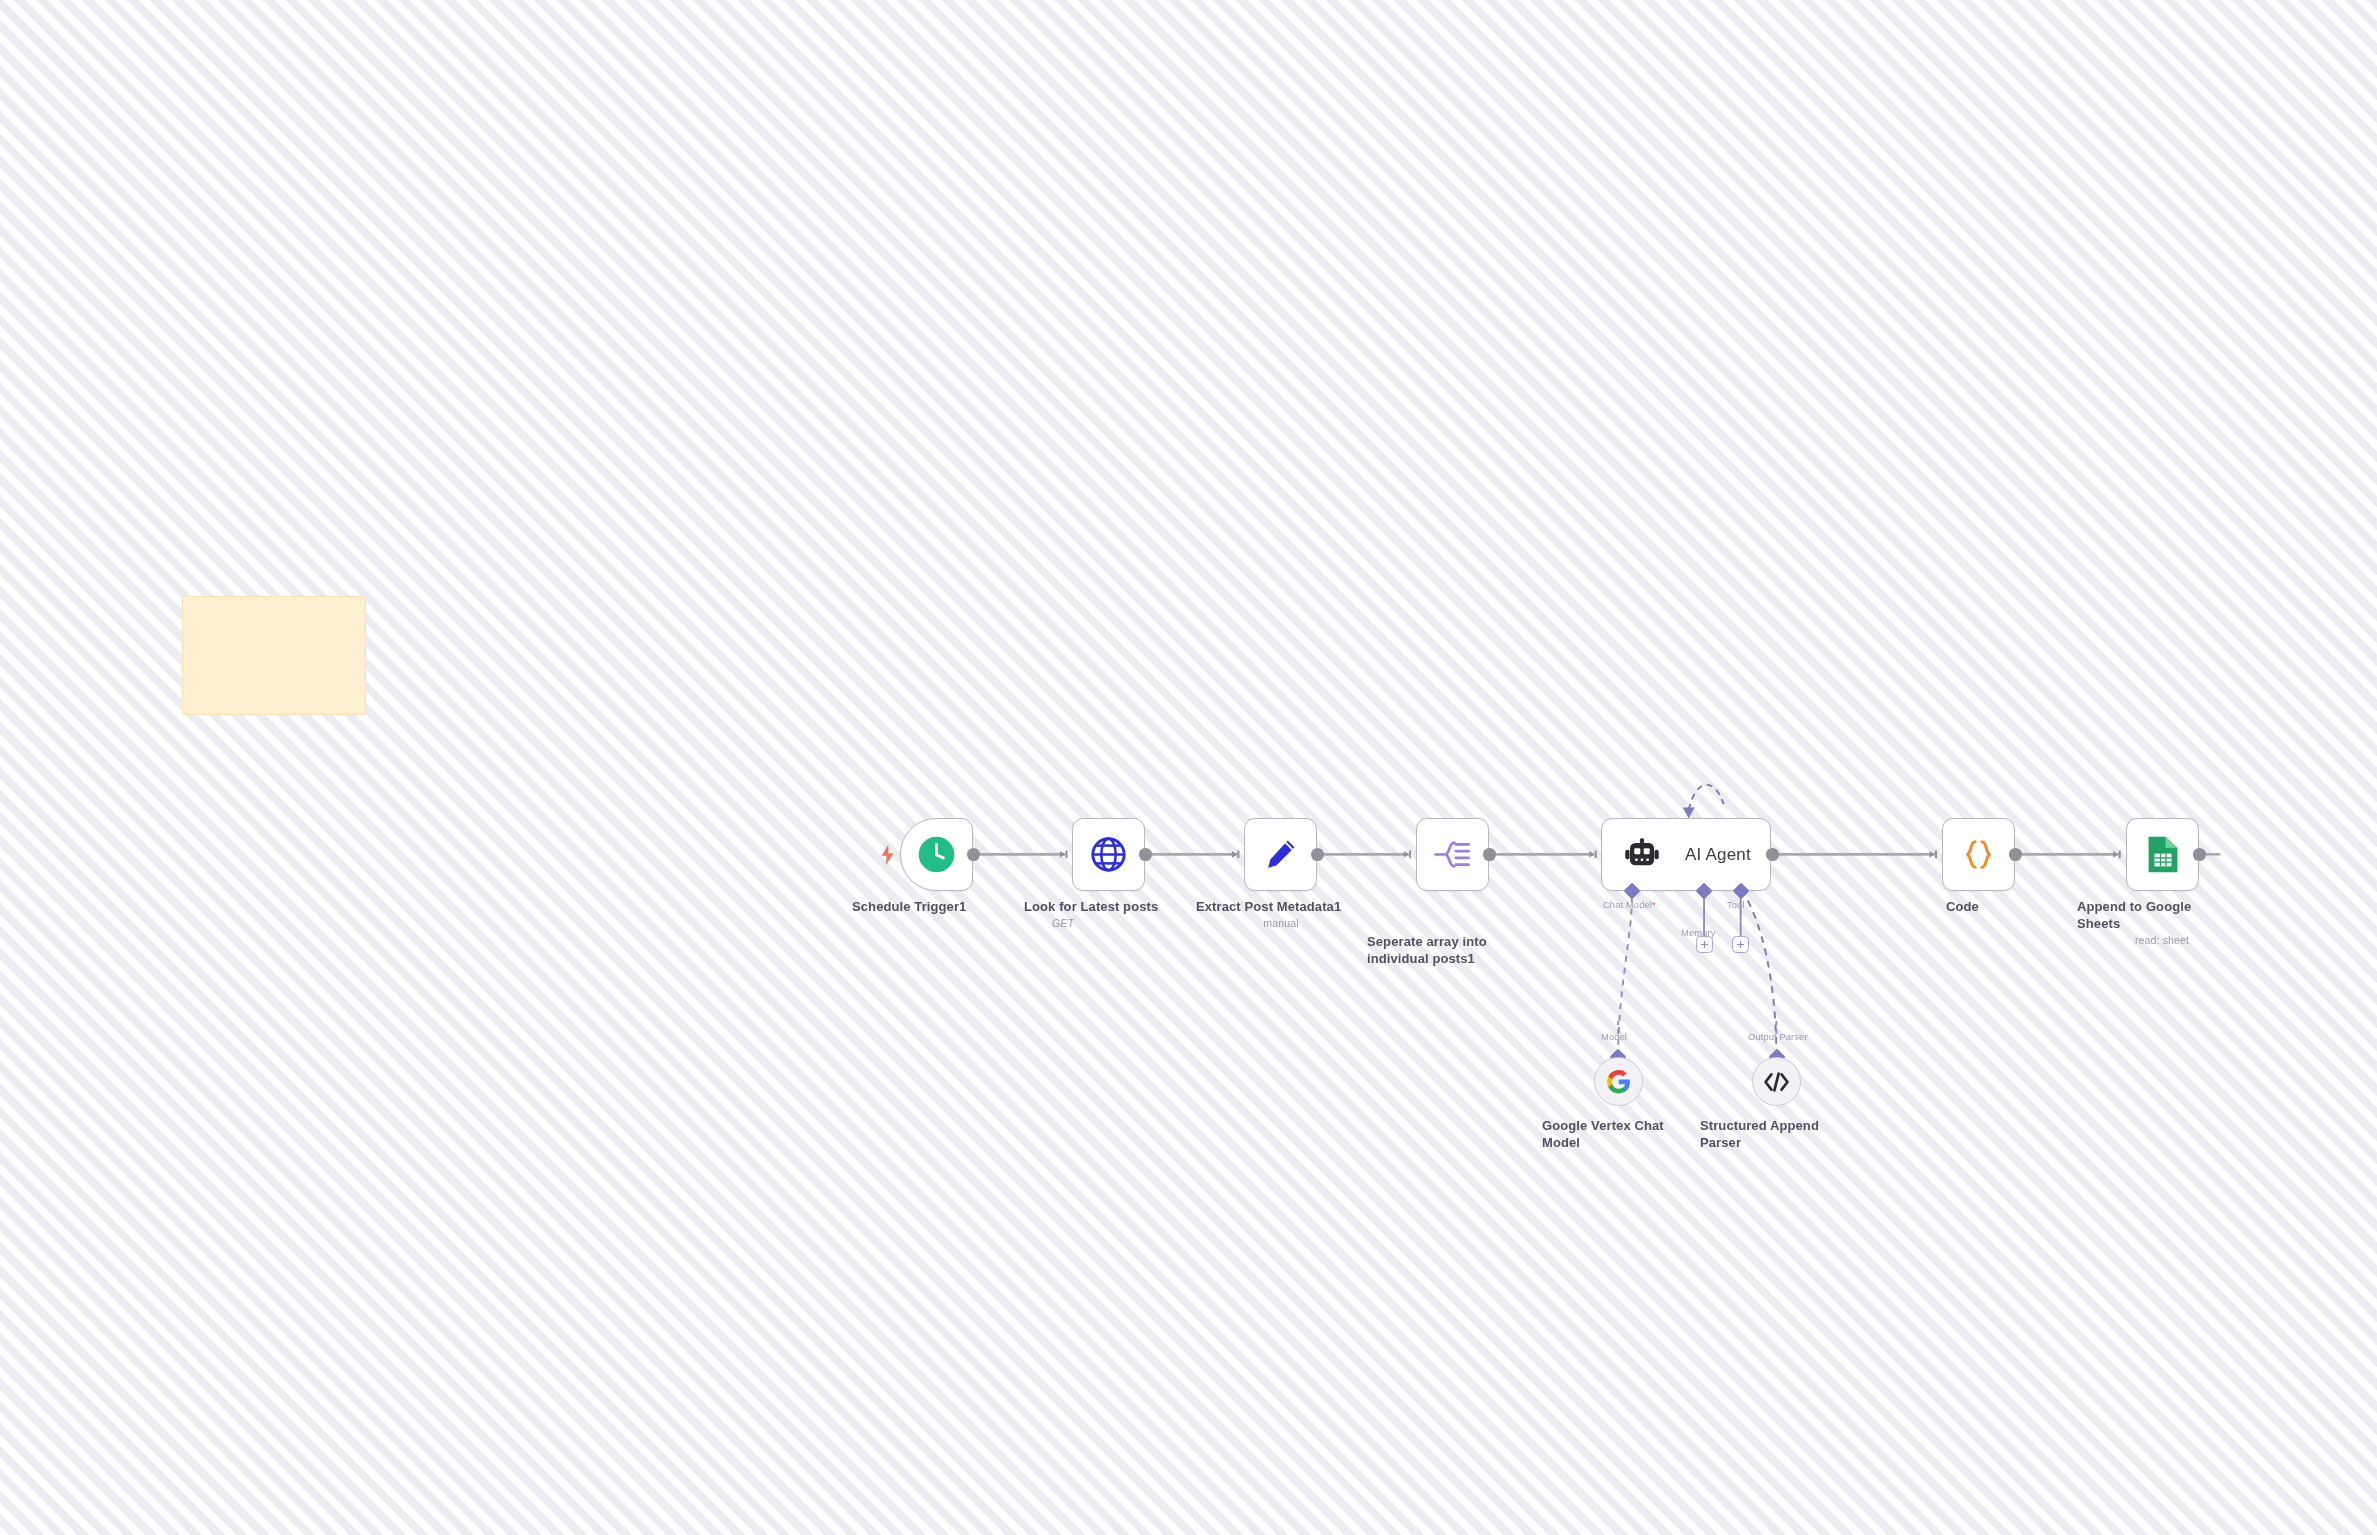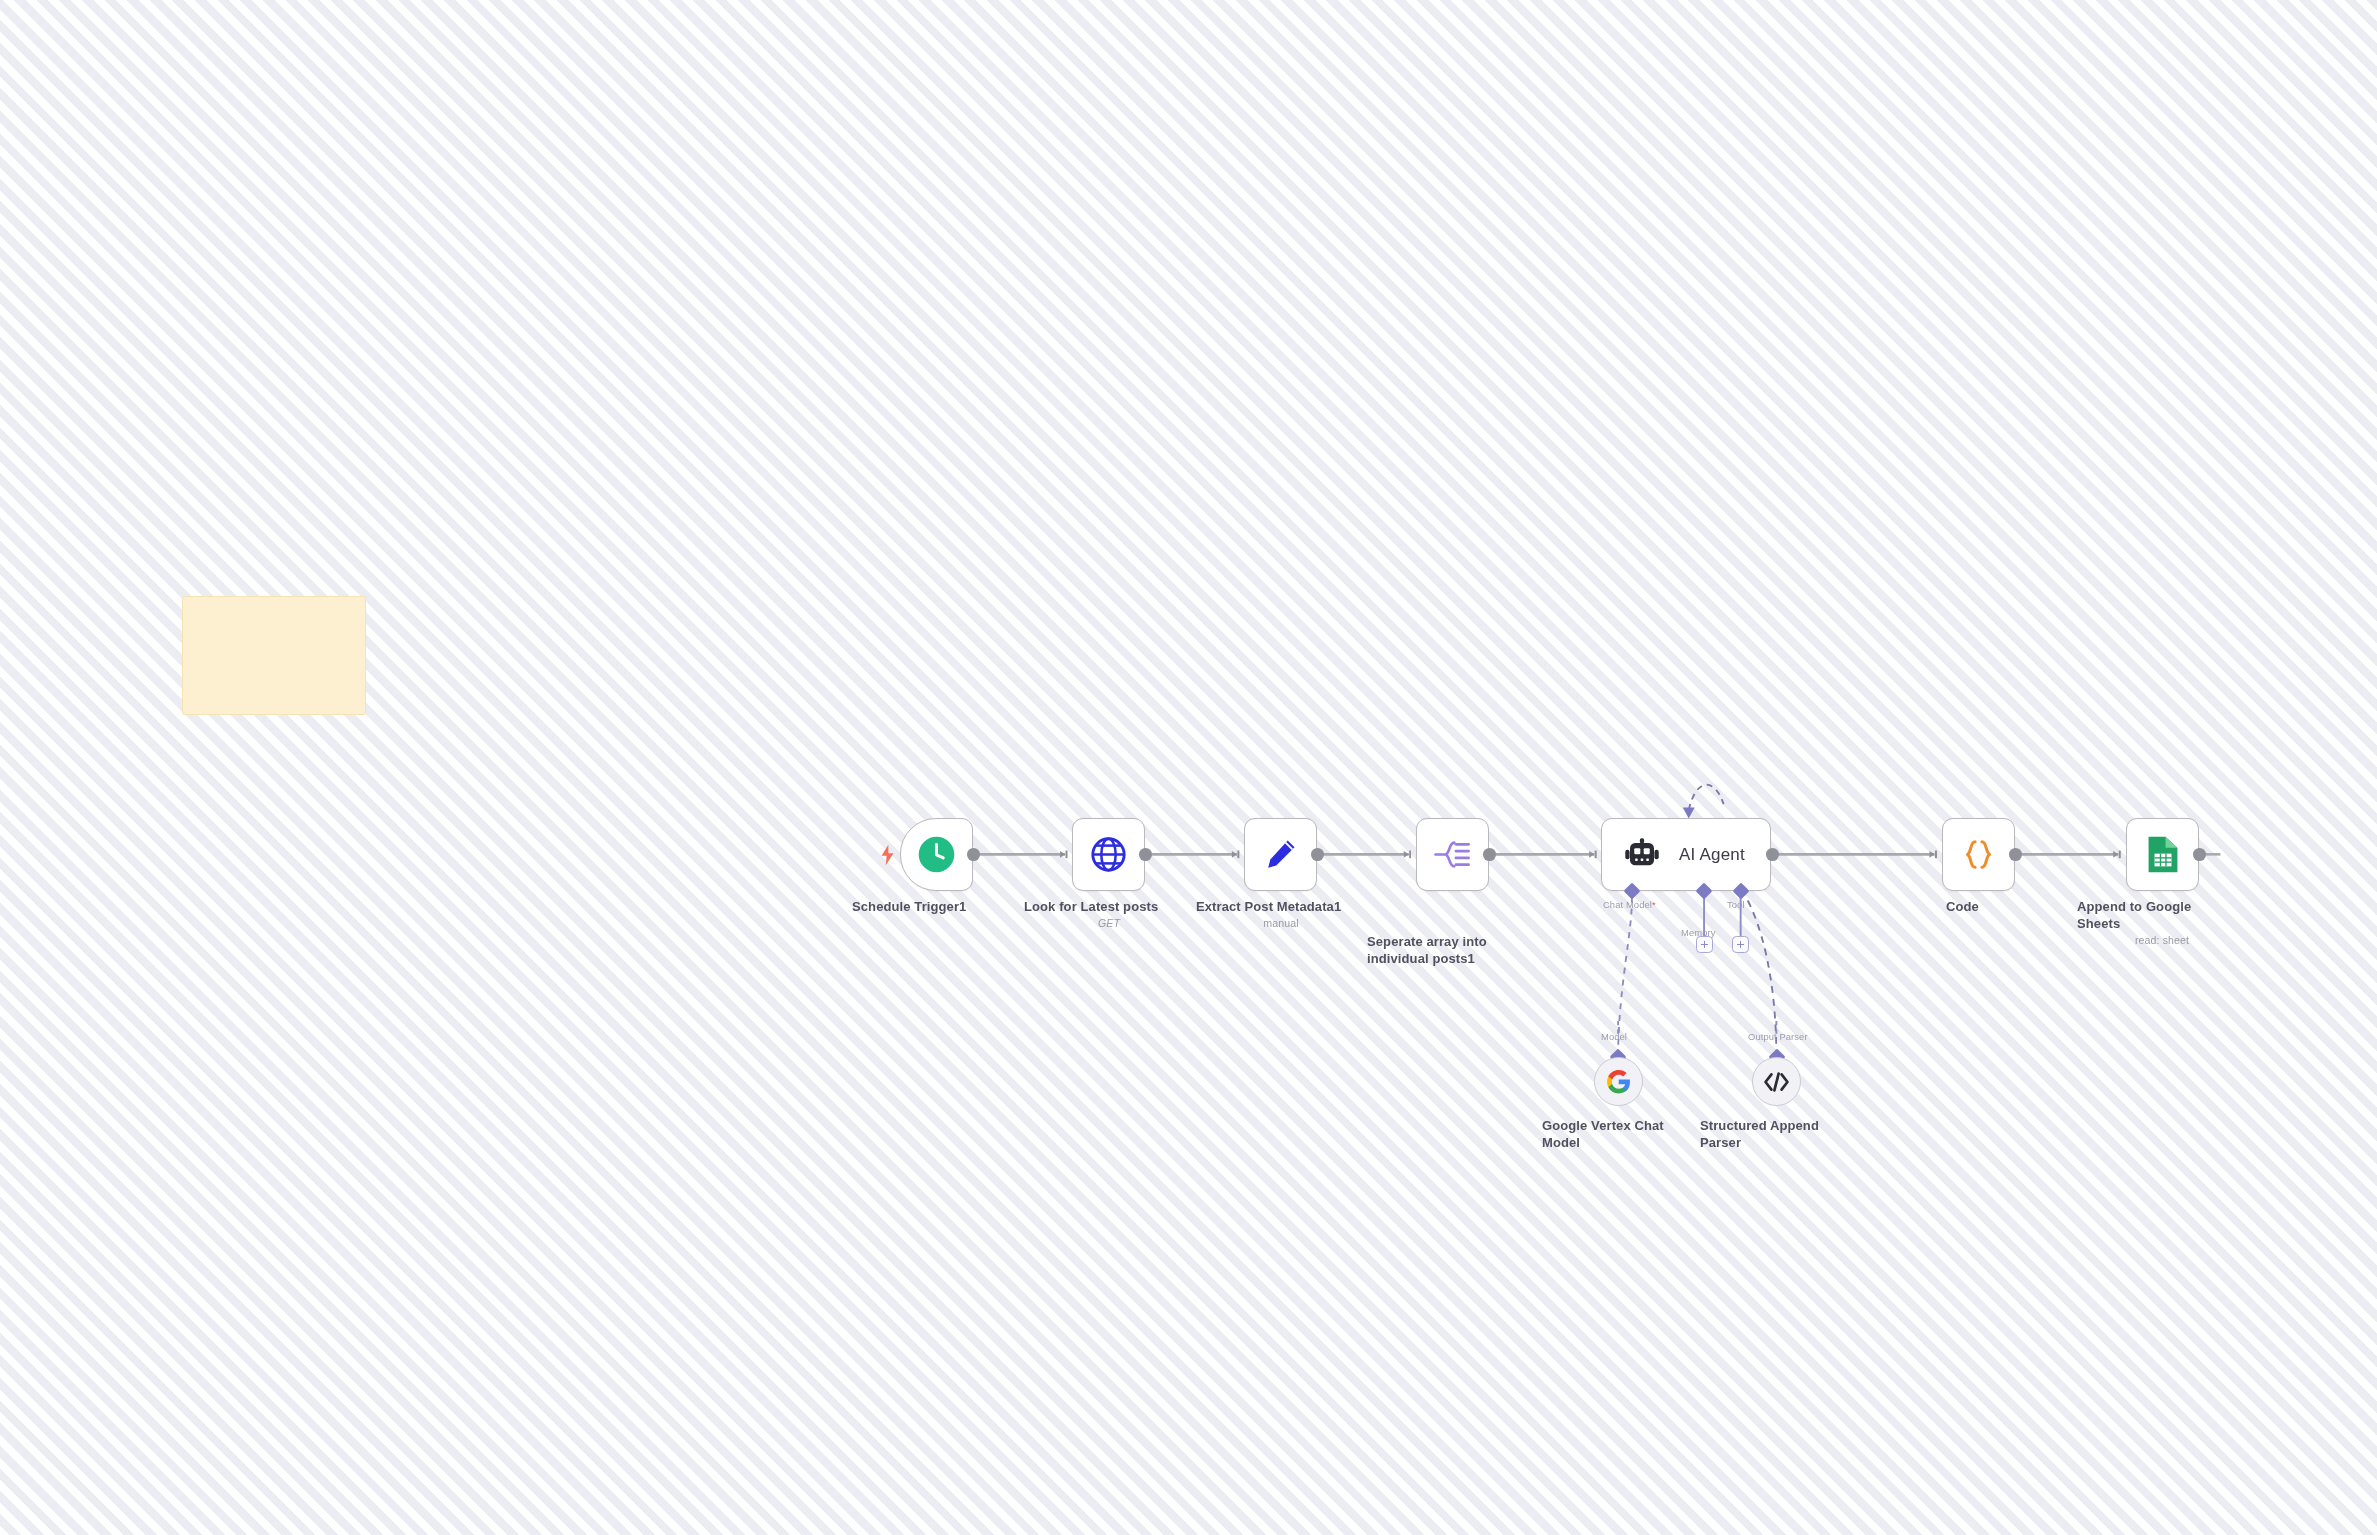--- a/index.html
+++ b/index.html
@@ -54,7 +54,7 @@
   .node.wide {
     justify-content: flex-start;
     padding-left: 22px;
-    gap: 19px;
+    gap: 25px;
   }
   .node-title {
     position: absolute;

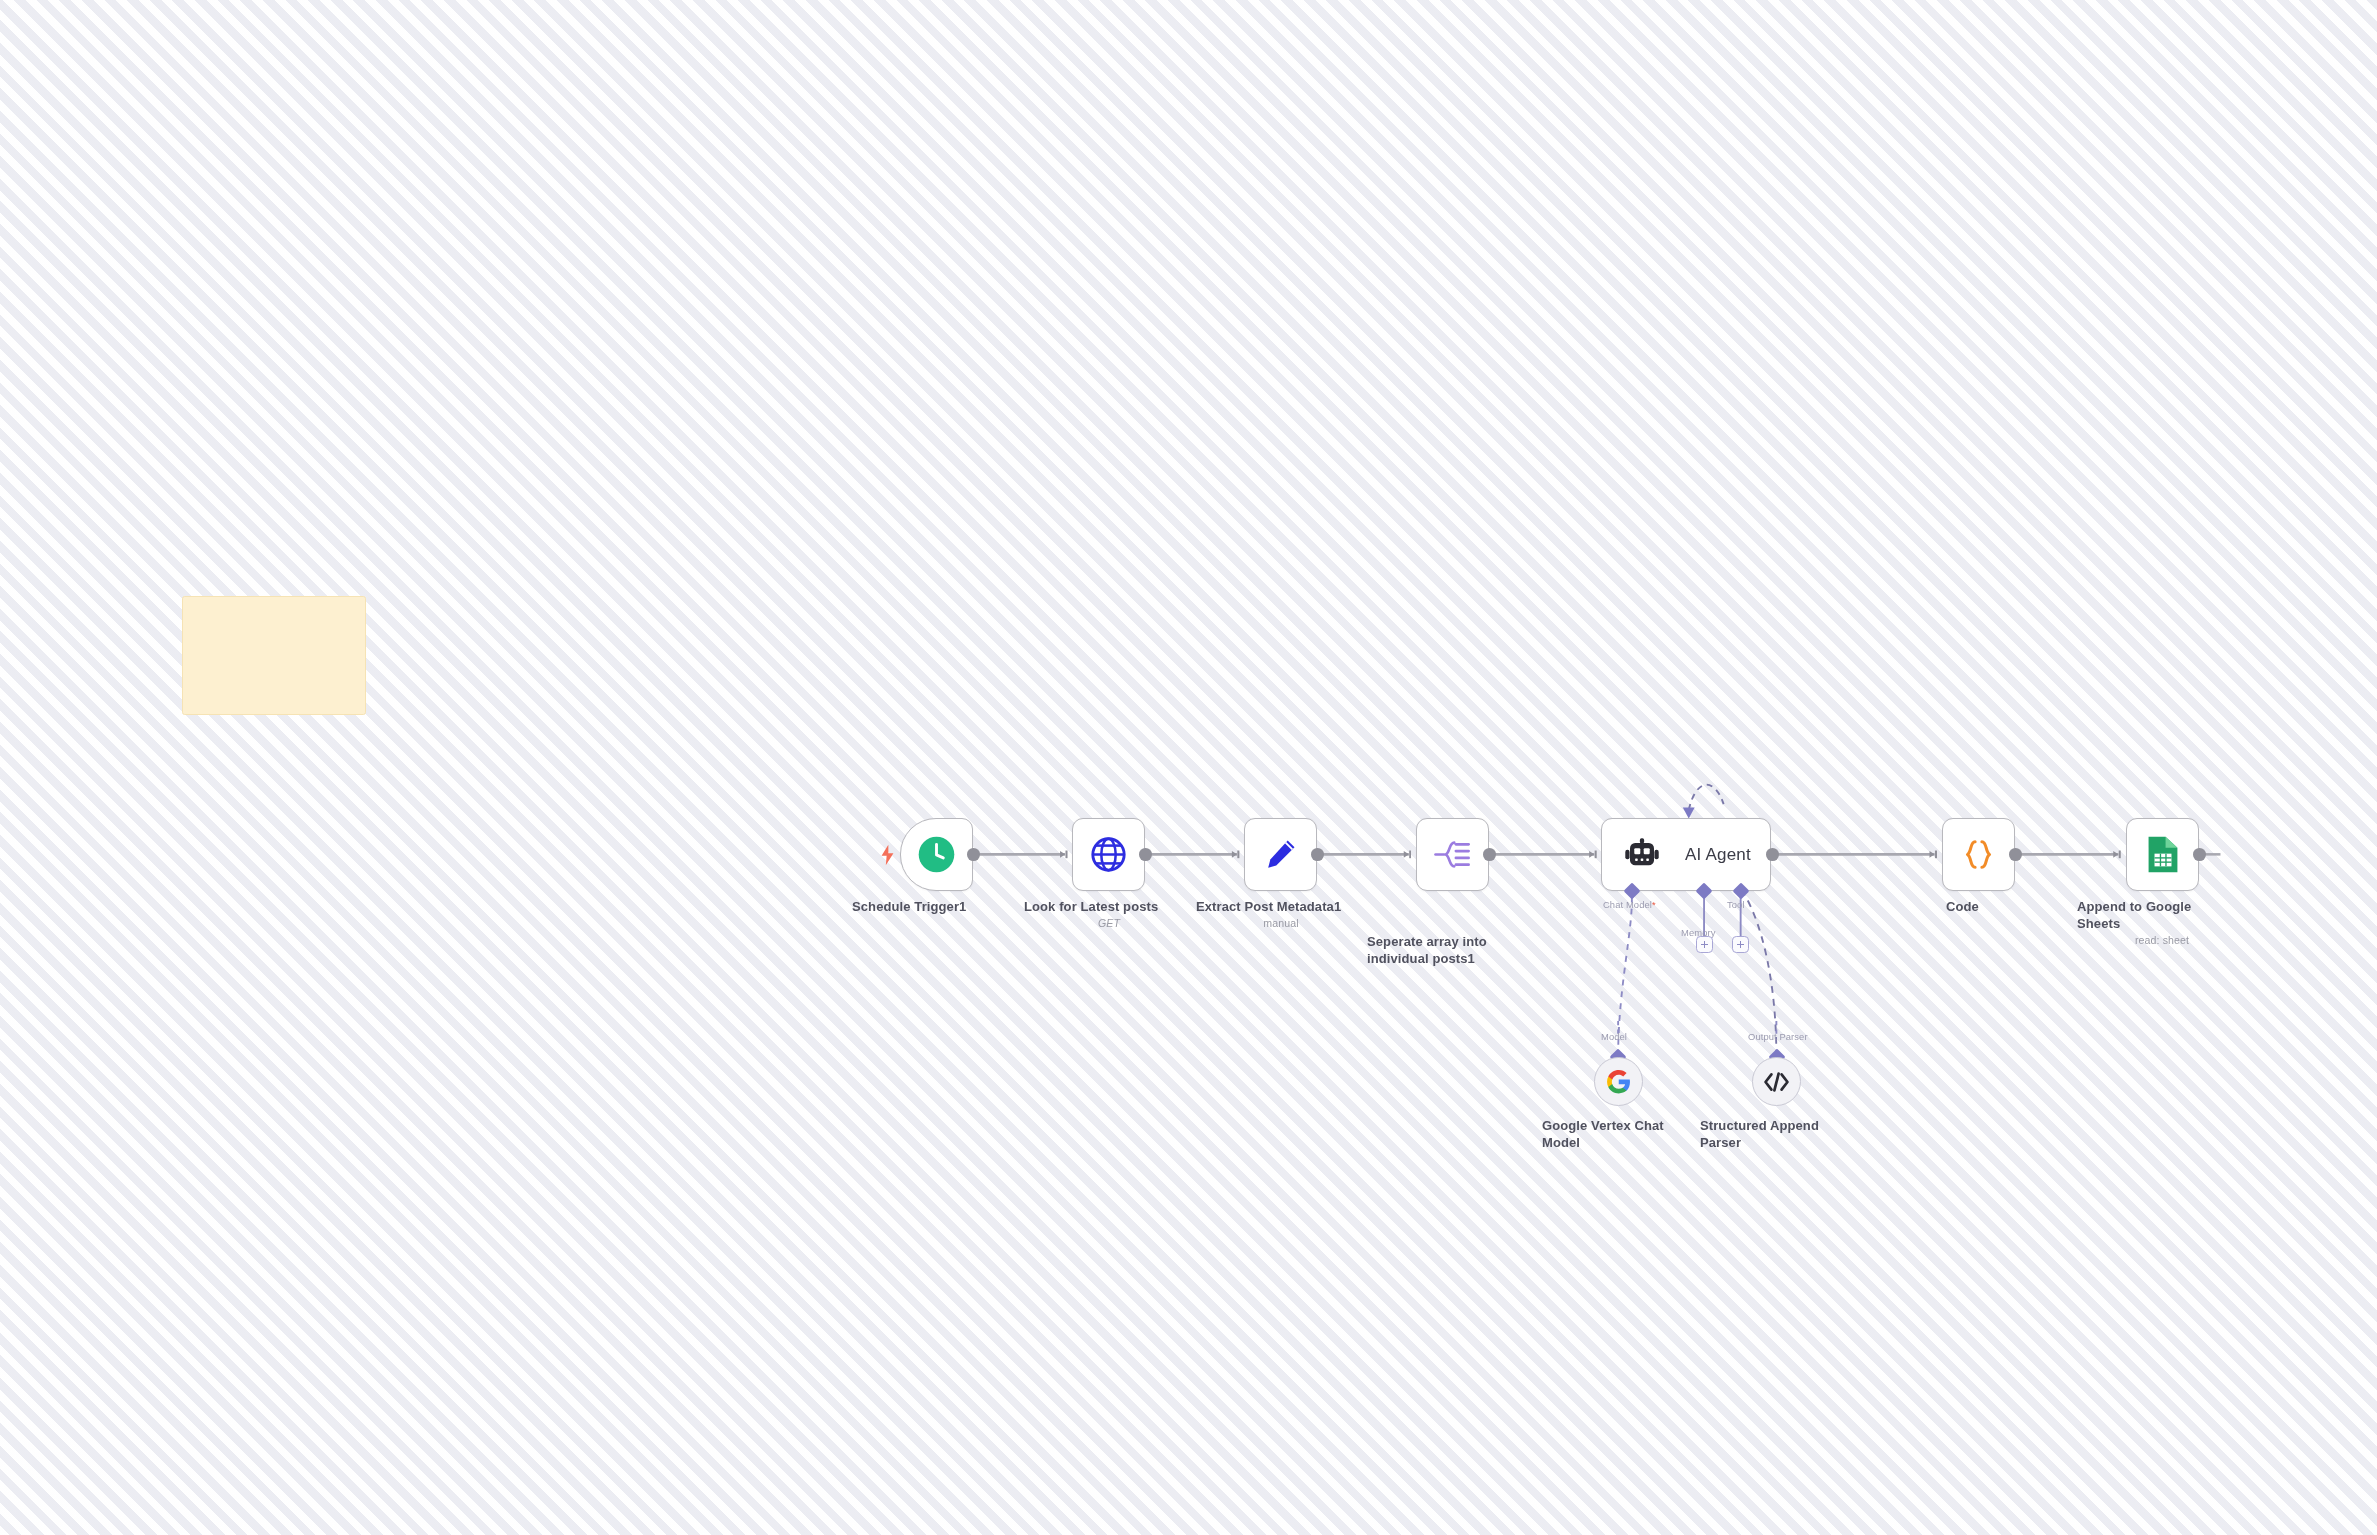--- a/index.html
+++ b/index.html
@@ -204,7 +204,7 @@
   </div>
   <div class="dot-out" style="left:1139px; top:848px;"></div>
   <div class="node-title" style="left:1024px; top:899px; width:170px;">Look for Latest posts</div>
-  <div class="node-subtitle" style="left:1024px; top:917px; width:170px;font-style:italic;">GET</div>
+  <div class="node-subtitle" style="left:978px; top:917px; width:170px;font-style:italic;">GET</div>
 
   <div class="node" style="left:1244px; top:818px; width:73px; height:73px;">
     <span>

